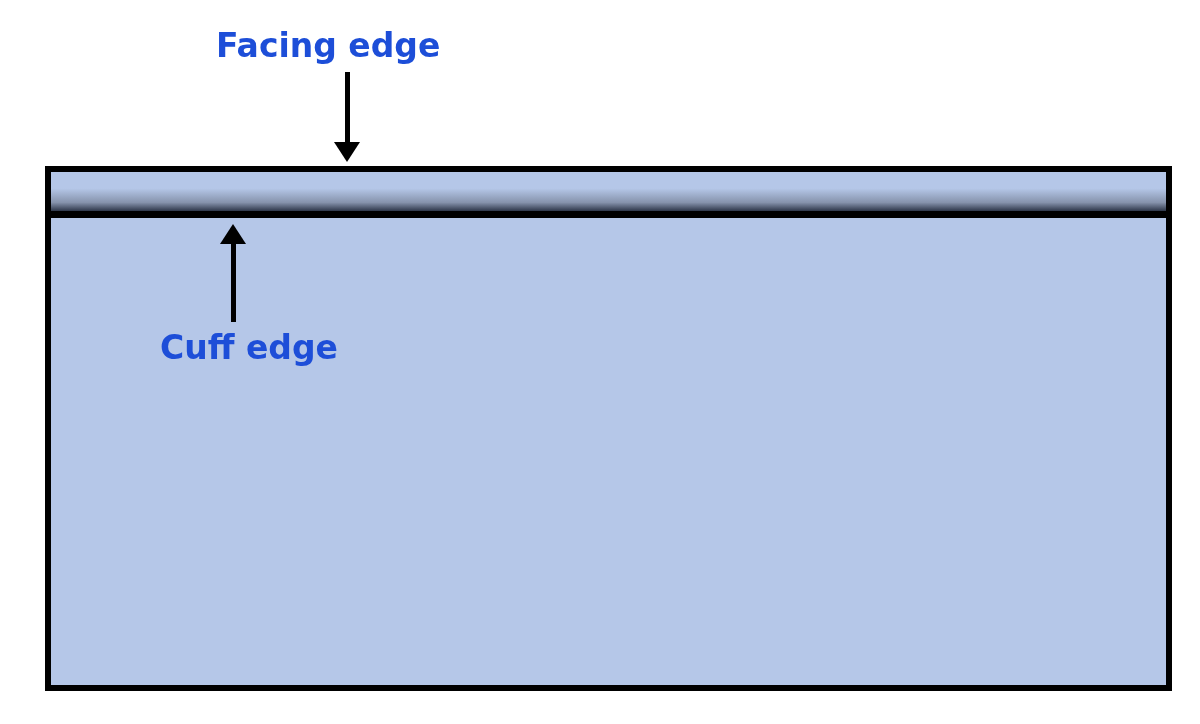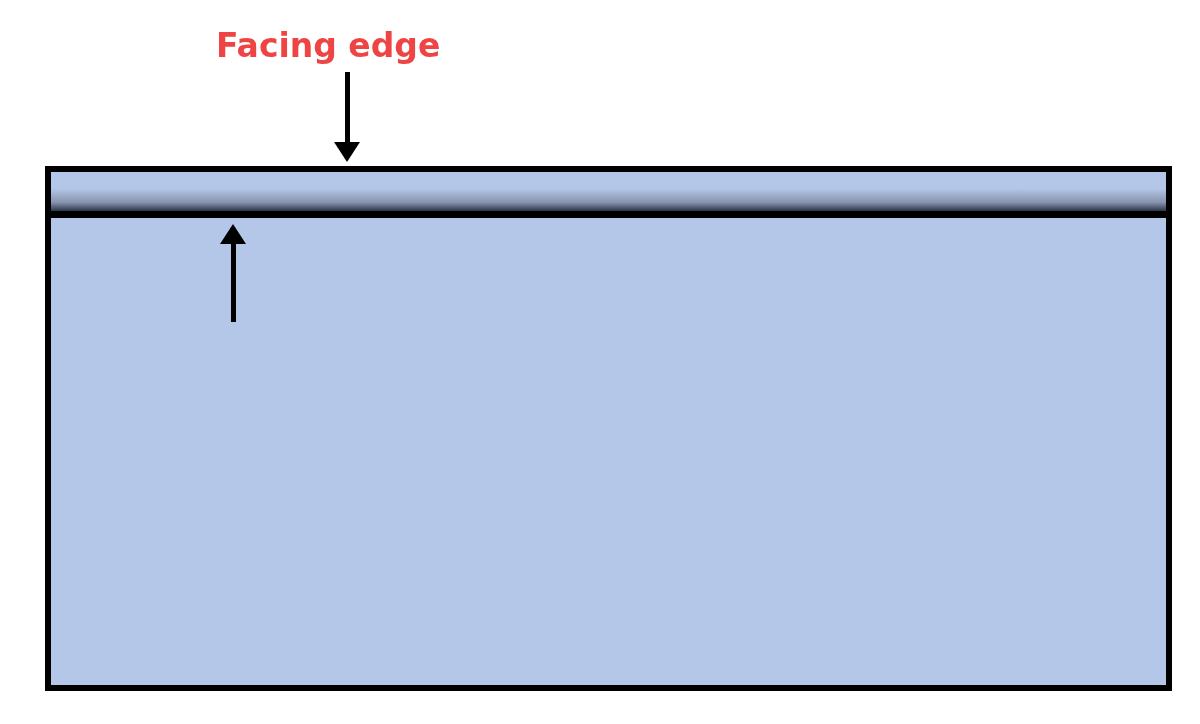--- a/index.html
+++ b/index.html
@@ -24,7 +24,7 @@
   }
   .label {
     position: absolute;
-    color: #ef4444;
+    color: #1d4ed8;
     font-size: 33px;
     font-weight: 600;
     white-space: nowrap;

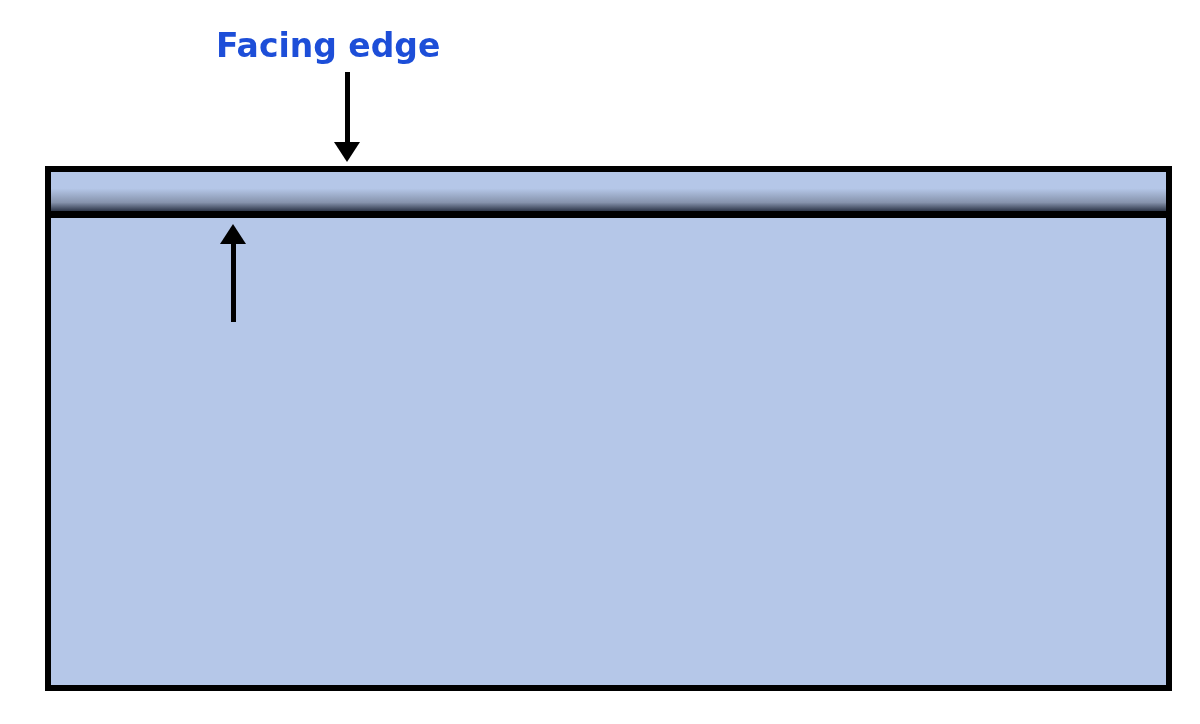--- a/index.html
+++ b/index.html
@@ -110,6 +110,7 @@
     <div class="shaft"></div>
   </div>
 
+  <div class="label label-cuffedge">Cuff edge</div>
 
 
 </div>

